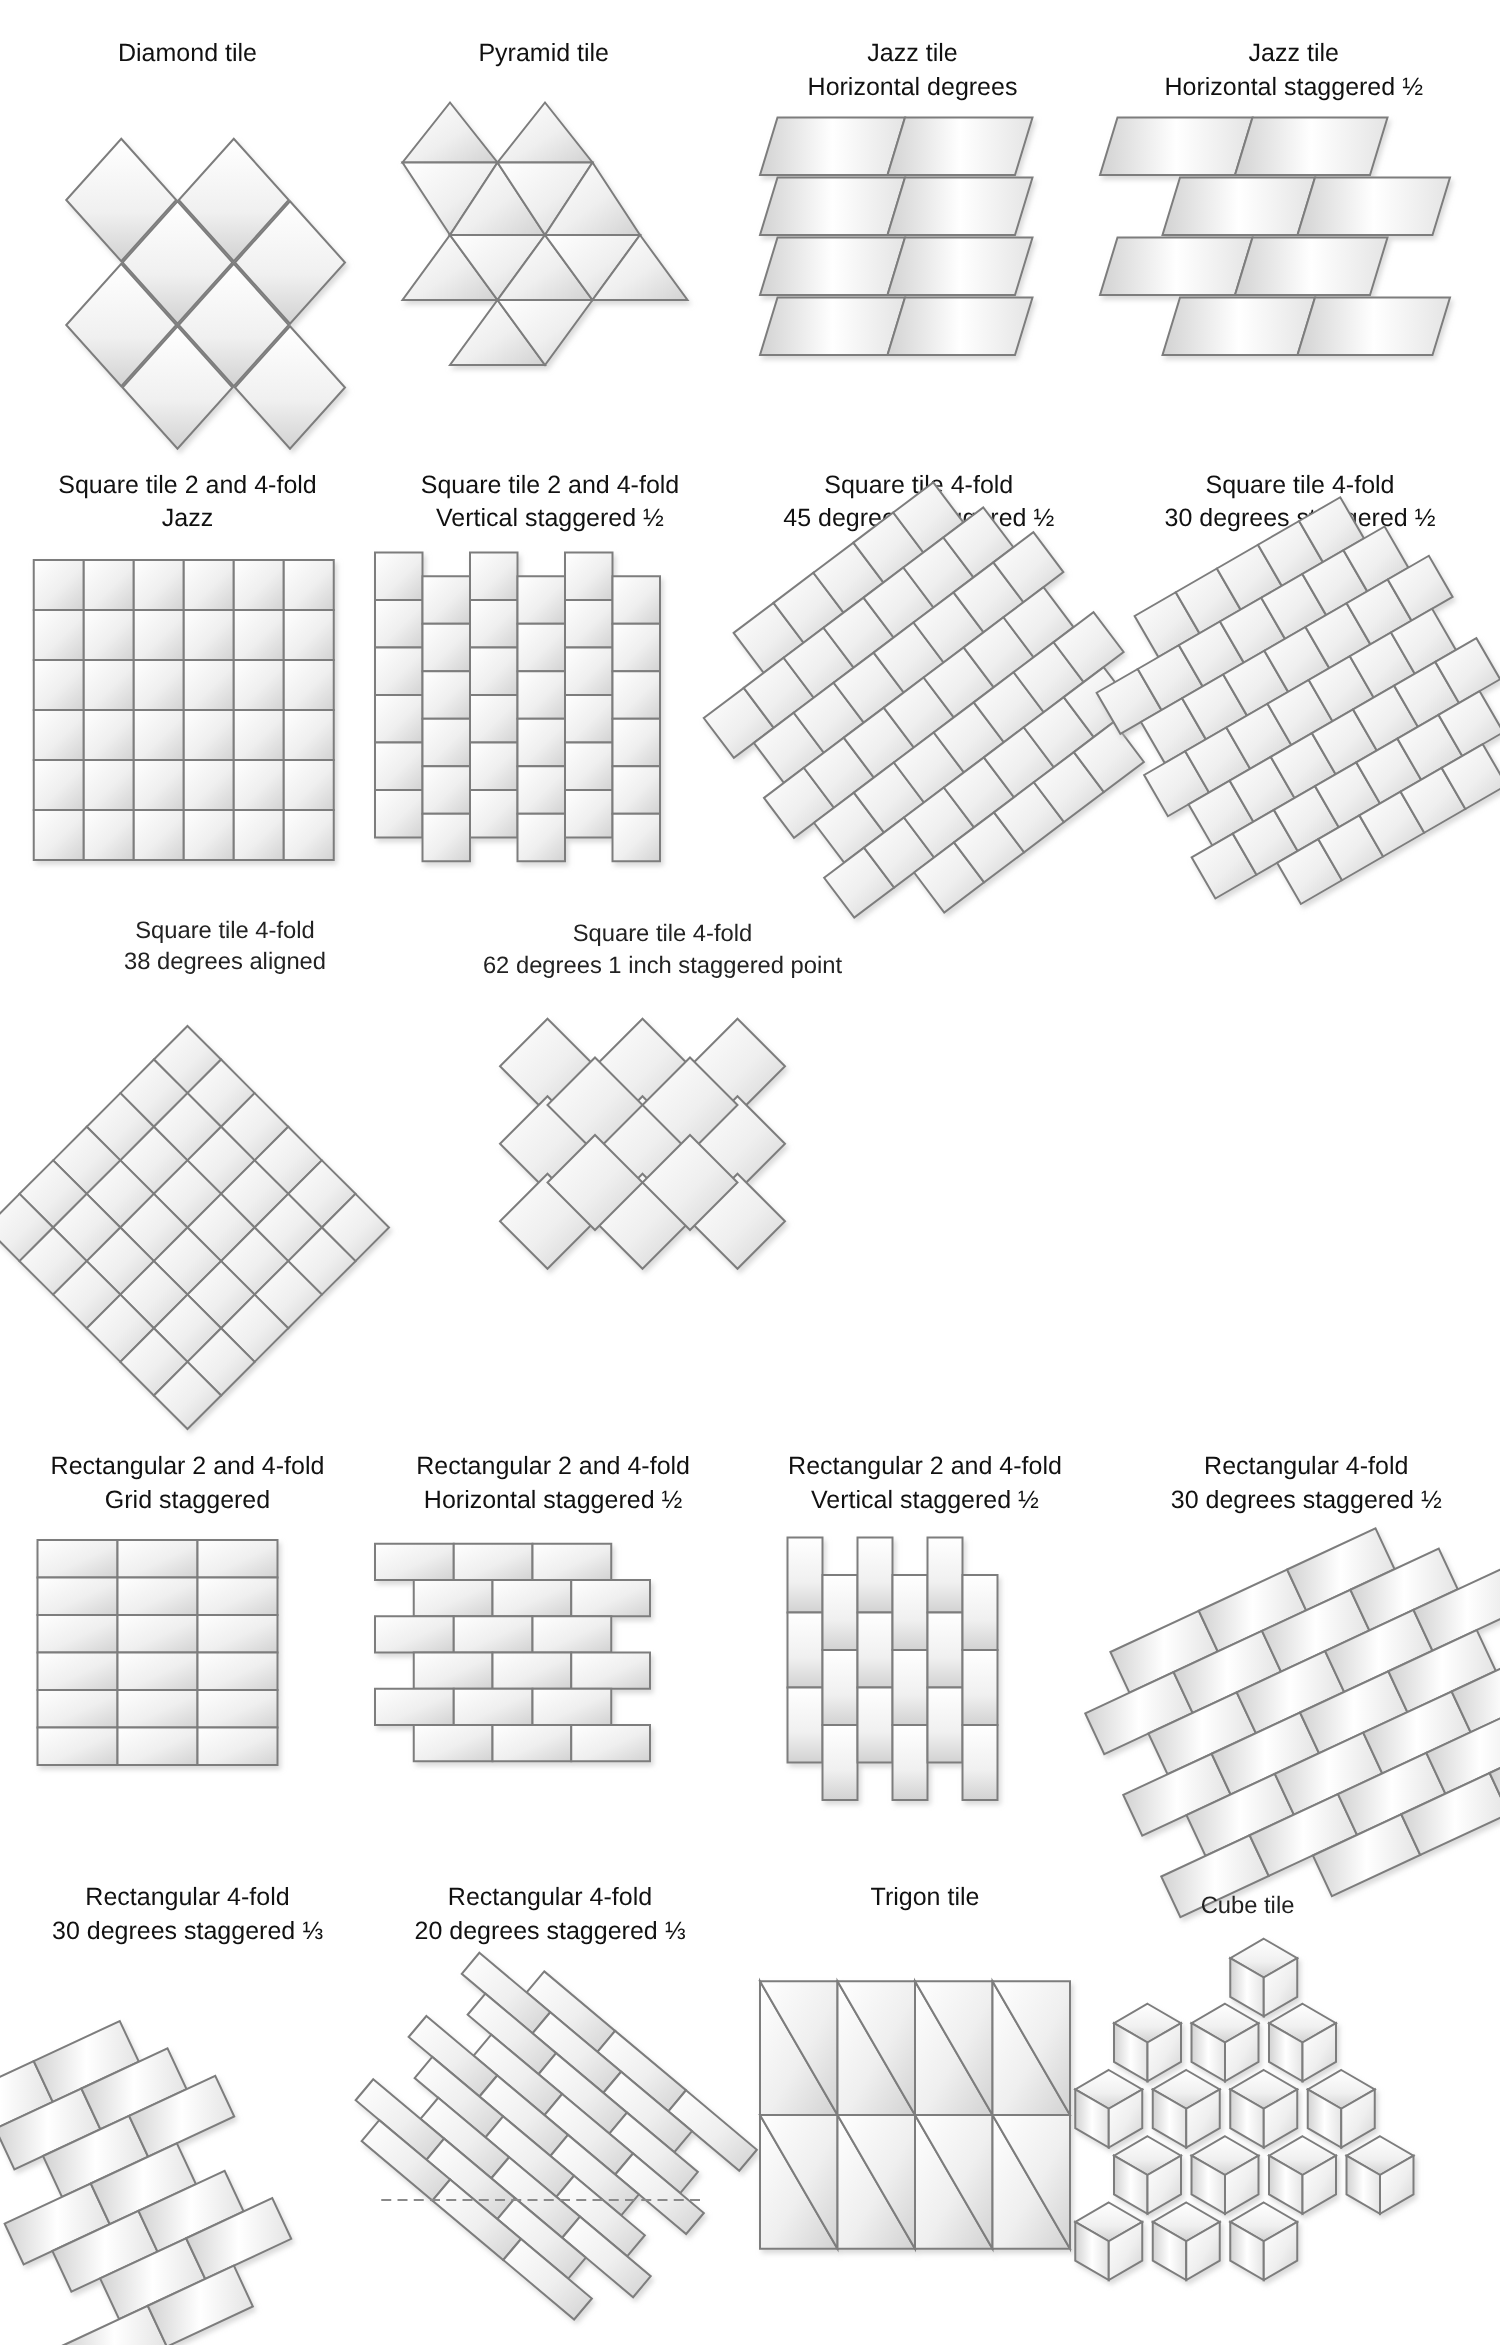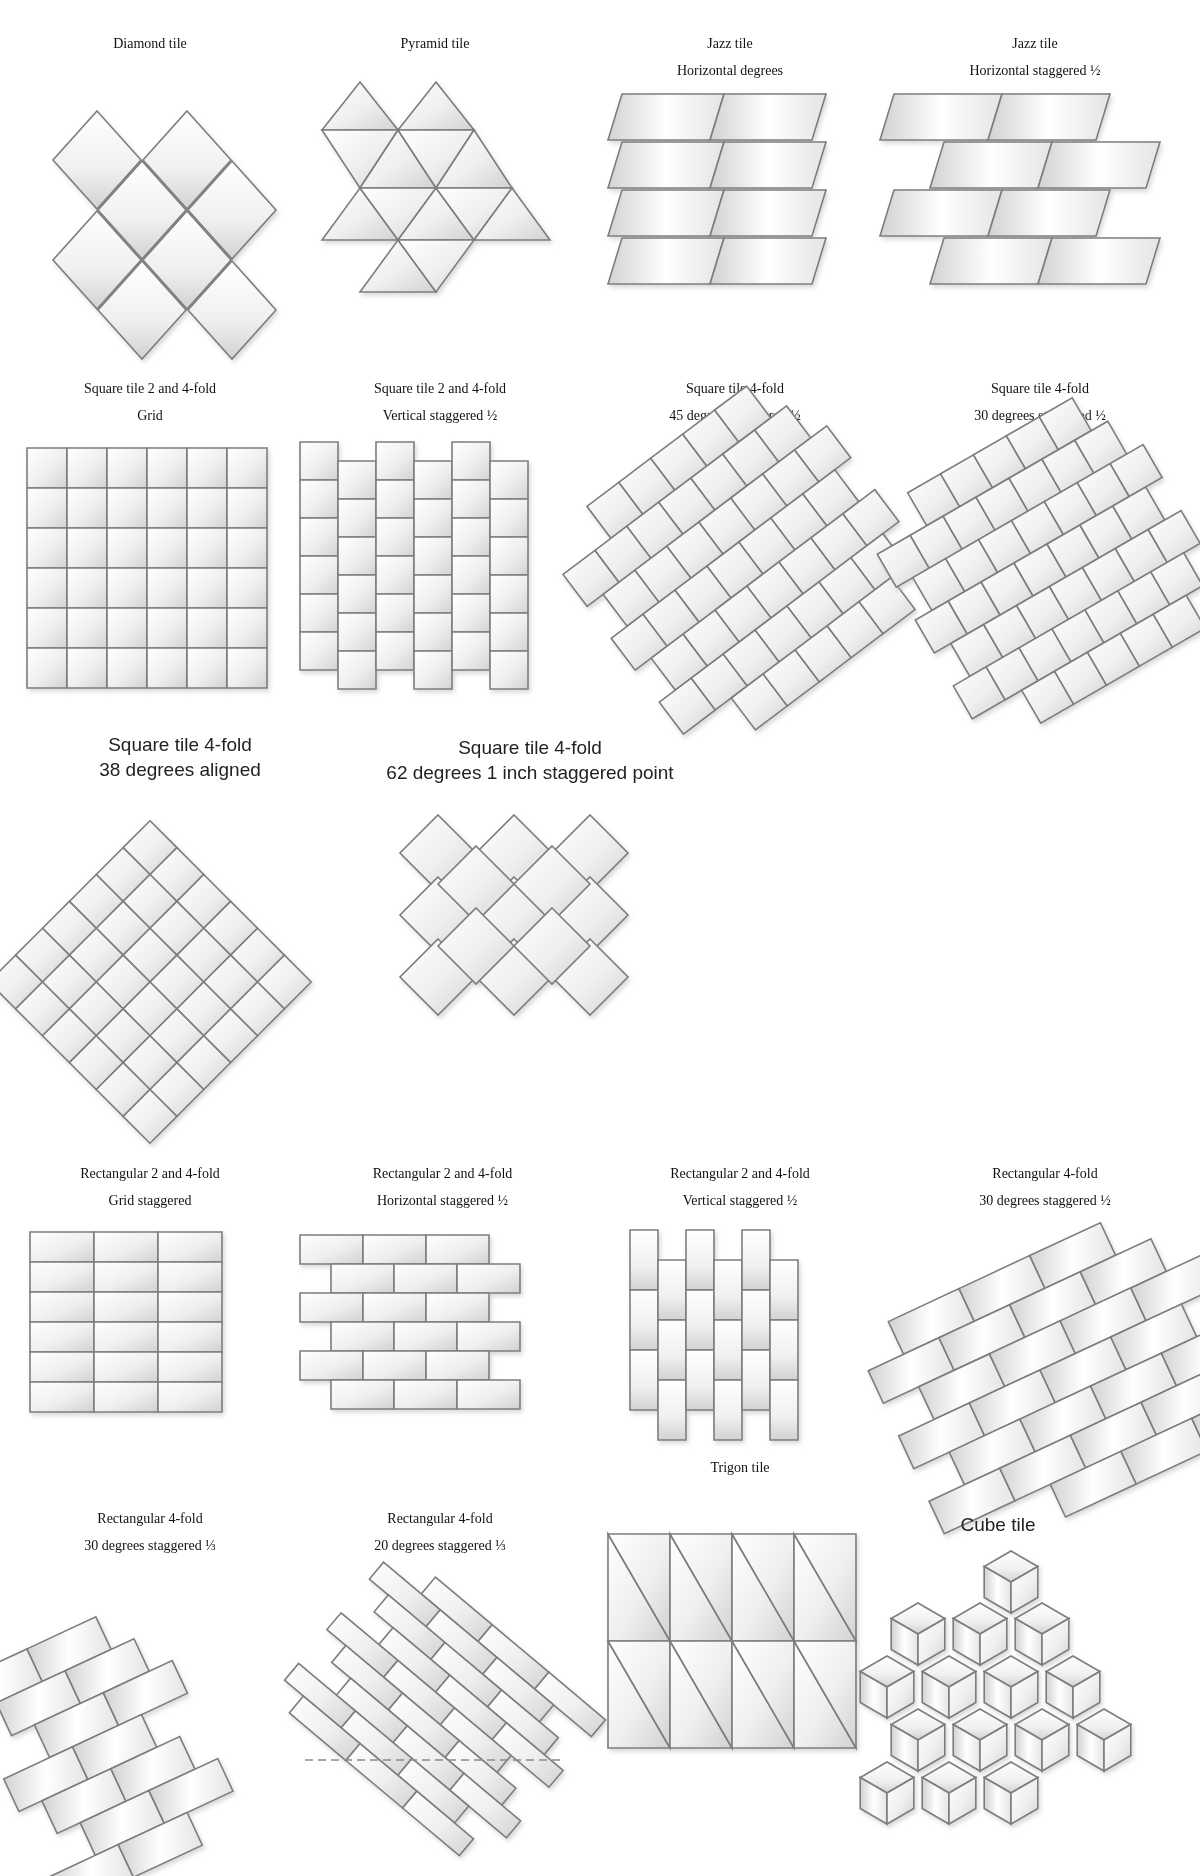--- a/index.html
+++ b/index.html
@@ -5,7 +5,7 @@
   html,body{margin:0;padding:0;background:#ffffff;}
   body{width:1200px;height:1876px;position:relative;overflow:hidden;font-family:"DejaVu Sans",sans-serif;}
   .cell{position:absolute;}
-  .label{position:absolute;left:0;right:0;text-align:center;color:#111;font-size:14px;line-height:27px;font-family:Liberation Serif, serif;}
+  .label{position:absolute;left:0;right:0;text-align:center;color:#111;font-size:20px;line-height:27px;font-family:Liberation Sans, sans-serif;}
   .label.arial{font-family:"Liberation Sans",sans-serif;font-size:19px;line-height:25px;color:#222;}
   .label div{white-space:nowrap;}
   svg.pat{position:absolute;overflow:visible;}

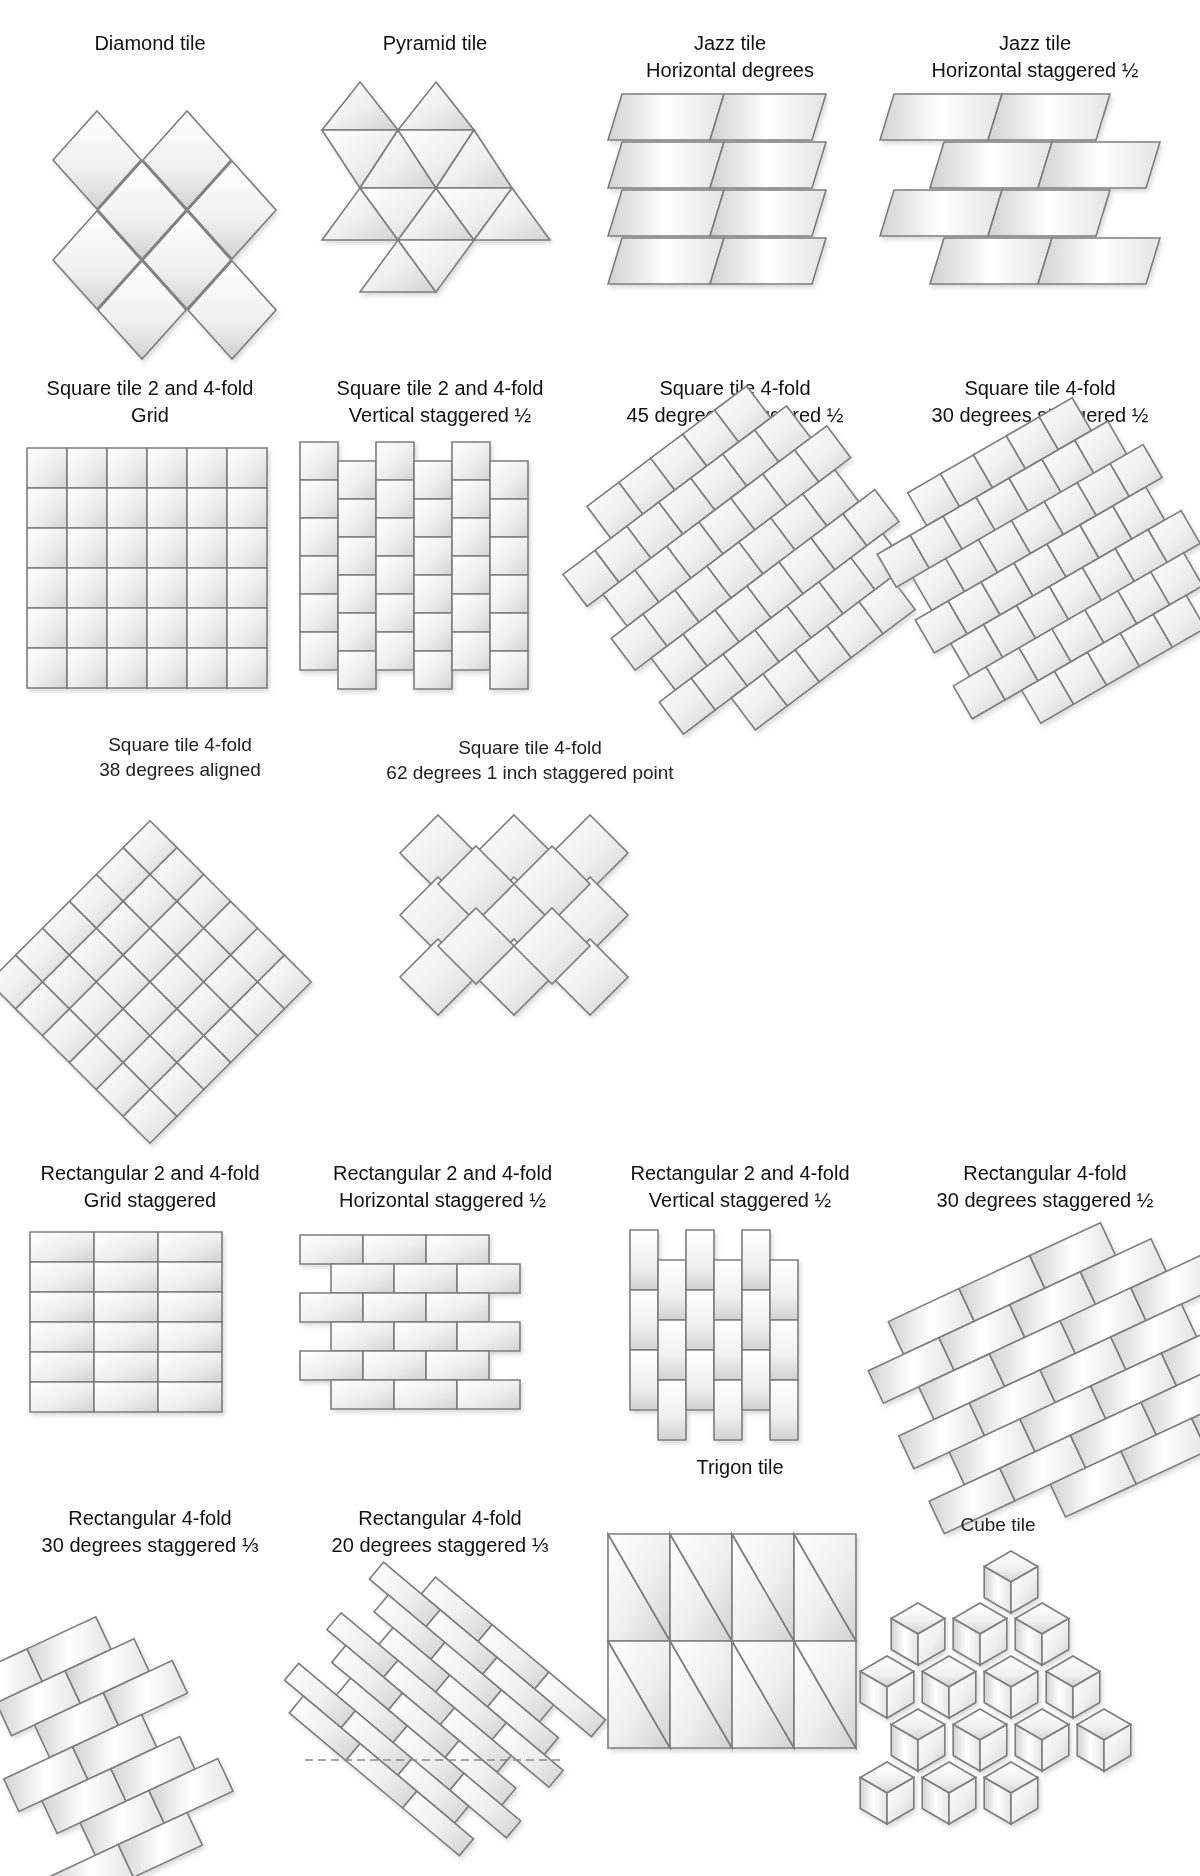--- a/index.html
+++ b/index.html
@@ -173,7 +173,7 @@
     <div class="cell" style="left: 10px; top: 375px; width: 280px; height: 330px;">
       <div class="label">
         <div>Square tile 2 and 4-fold</div>
-        <div>Grid</div>
+        <div>Jazz</div>
       </div>
       <svg class="pat" width="280" height="330" style="left: 0px; top: 0px;">
         <defs>

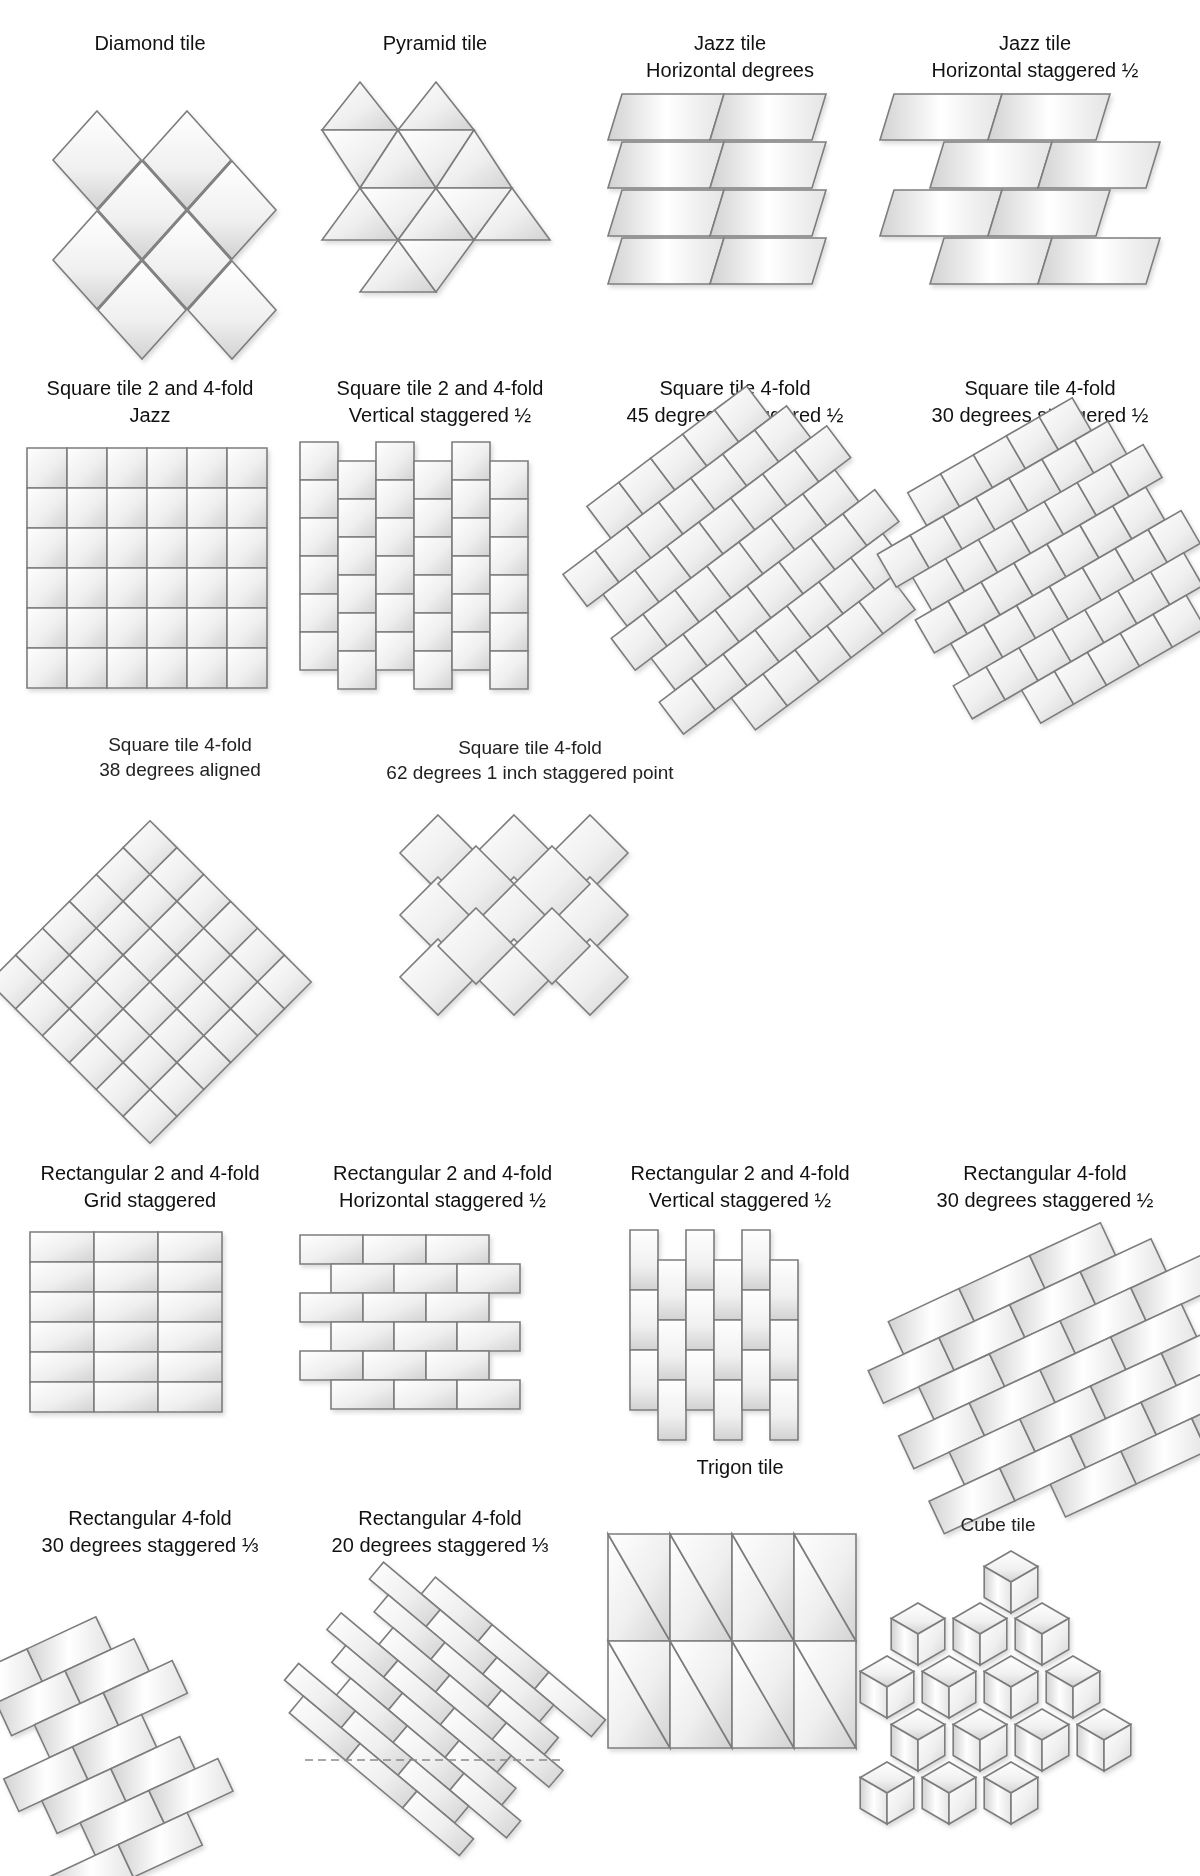--- a/index.html
+++ b/index.html
@@ -863,7 +863,7 @@
         <line x1="10" y1="255" x2="265" y2="255" stroke="#8a8a8a" stroke-width="1.6" stroke-dasharray="8 5"></line>
       </svg>
     </div>
-    <div class="cell" style="left: 600px; top: 1454px; width: 280px; height: 330px;">
+    <div class="cell" style="left: 600px; top: 1505px; width: 280px; height: 330px;">
       <div class="label">
         <div>Trigon tile</div>
       </div>

